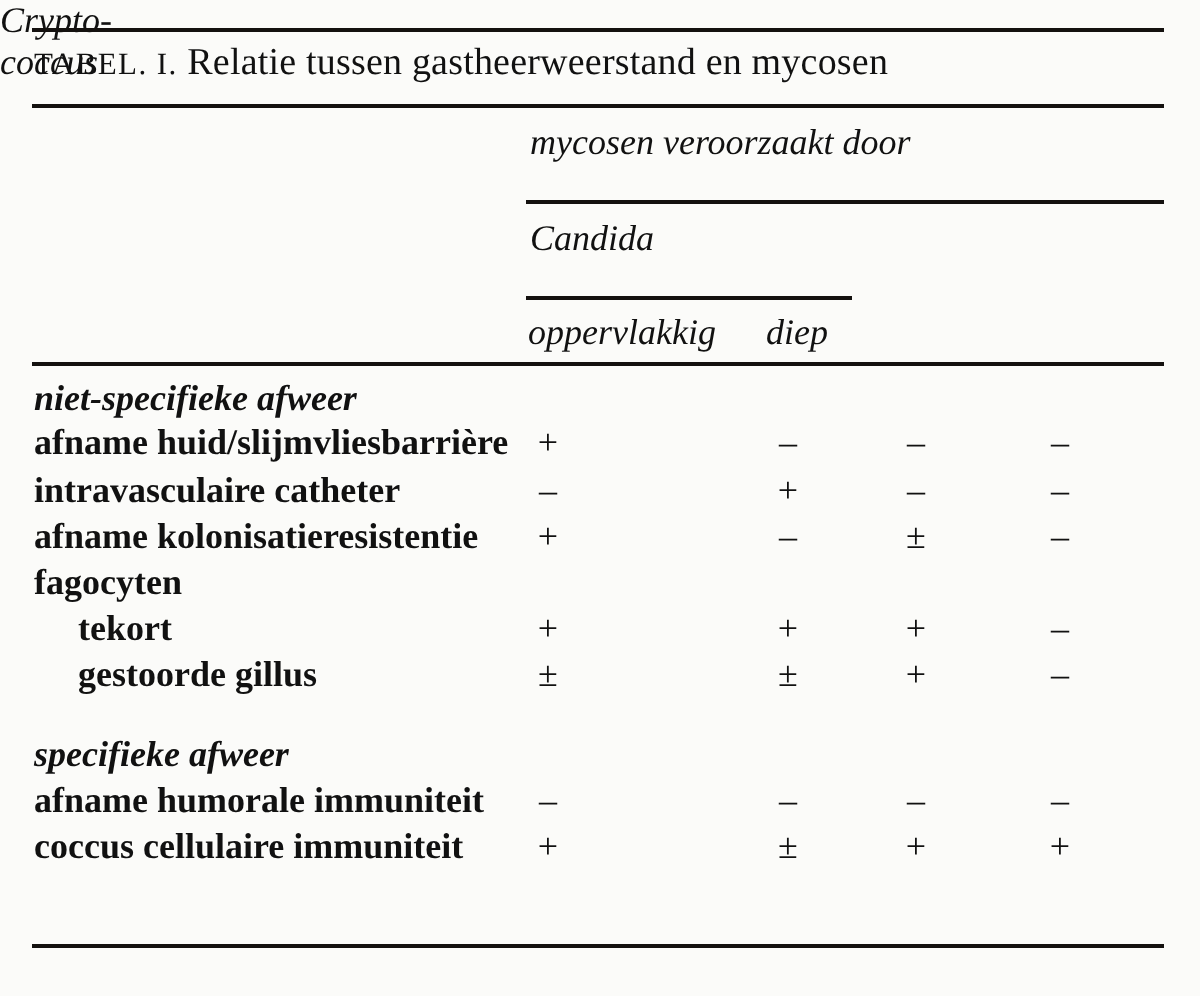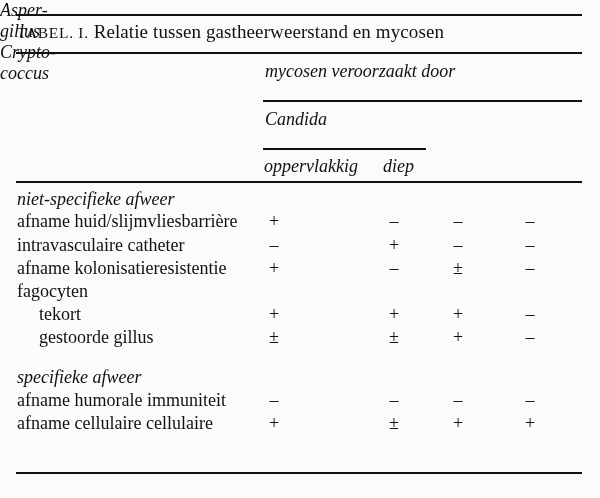--- a/index.html
+++ b/index.html
@@ -141,7 +141,6 @@
   <div class="txt hdr-italic" id="hdr-infectie">mycosen veroorzaakt door</div>
   <div class="txt hdr-italic" id="hdr-candida">Candida</div>
 
-  <div id="hdr-aspergillus"><span>Asper-</span><br><span>gillus</span></div>
 
   <div id="hdr-cryptococcus"><span>Crypto-</span><br><span>coccus</span></div>
 

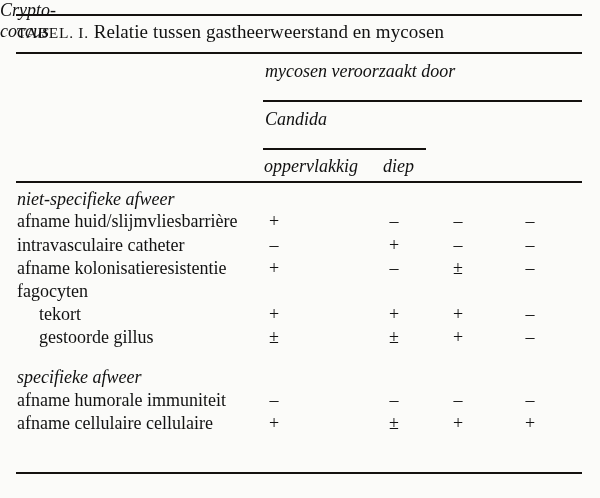--- a/index.html
+++ b/index.html
@@ -94,6 +94,7 @@
     font-size: 18px;
     white-space: nowrap;
     line-height: 1;
+    font-weight: bold;
   }
   .row-label.group {
     font-style: italic;

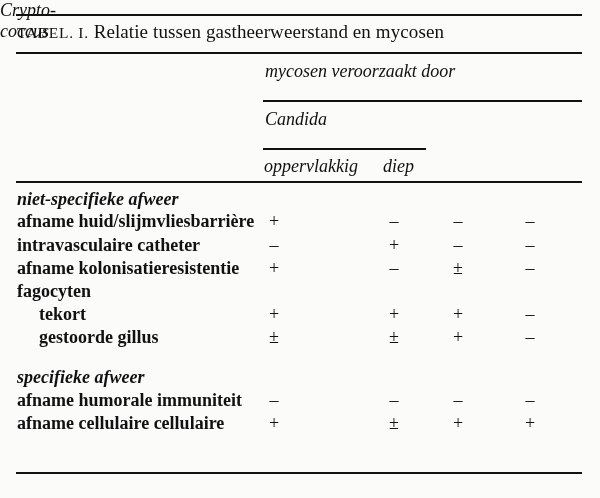--- a/index.html
+++ b/index.html
@@ -182,7 +182,7 @@
       <div class="mark col-diep" style="top: 391px;">–</div>
       <div class="mark col-asp" style="top: 391px;">–</div>
       <div class="mark col-cry" style="top: 391px;">–</div>
-      <div class="row-label" style="top: 414px;">afname cellulaire cellulaire</div>
+      <div class="row-label" style="top: 414px;">coccus cellulaire immuniteit</div>
       <div class="mark col-opp" style="top: 414px;">+</div>
       <div class="mark col-diep" style="top: 414px;">±</div>
       <div class="mark col-asp" style="top: 414px;">+</div>

